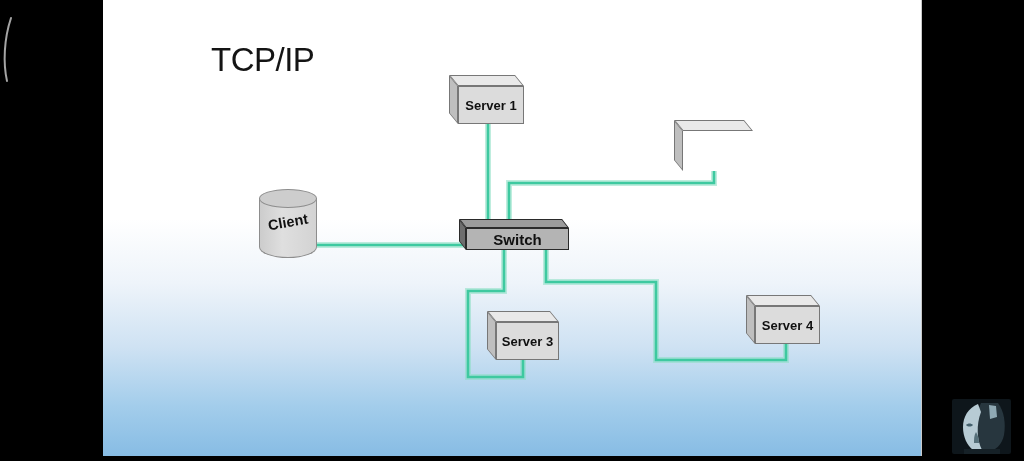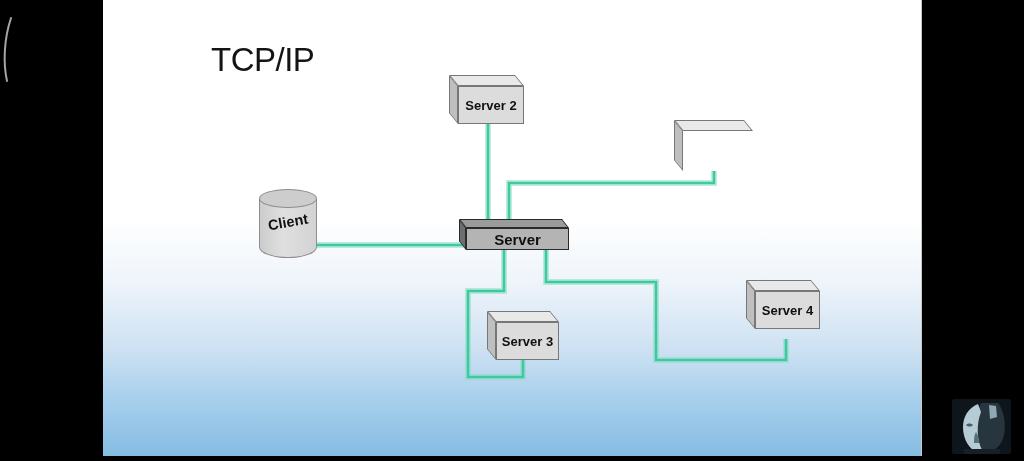--- a/index.html
+++ b/index.html
@@ -105,7 +105,7 @@
     <div class="face top"></div>
     <div class="face side"></div>
     <div class="face front">
-      <span class="label">Server 2</span>
+      <span class="label">Server 1</span>
     </div>
   </div>
 

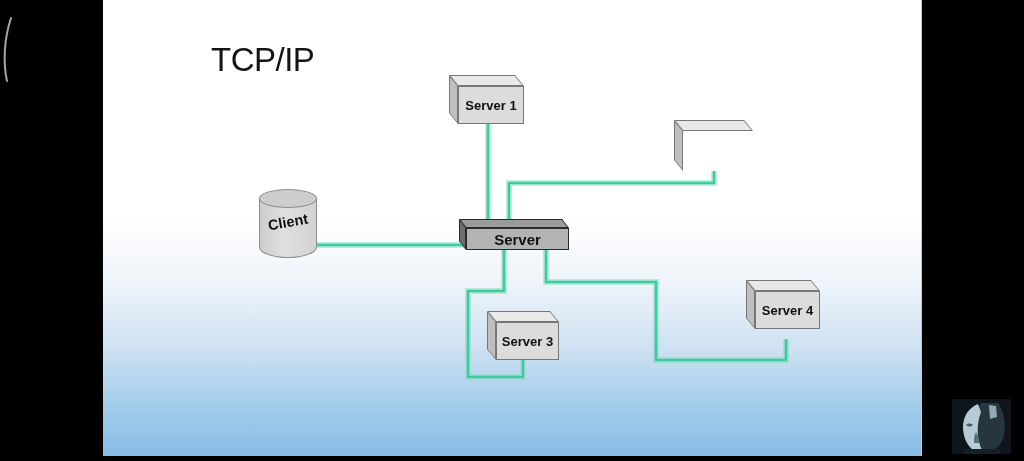--- a/index.html
+++ b/index.html
@@ -134,7 +134,7 @@
     <div class="face top"></div>
     <div class="face side"></div>
     <div class="face front">
-      <span class="label">Server</span>
+      <span class="label">Switch</span>
     </div>
   </div>
 

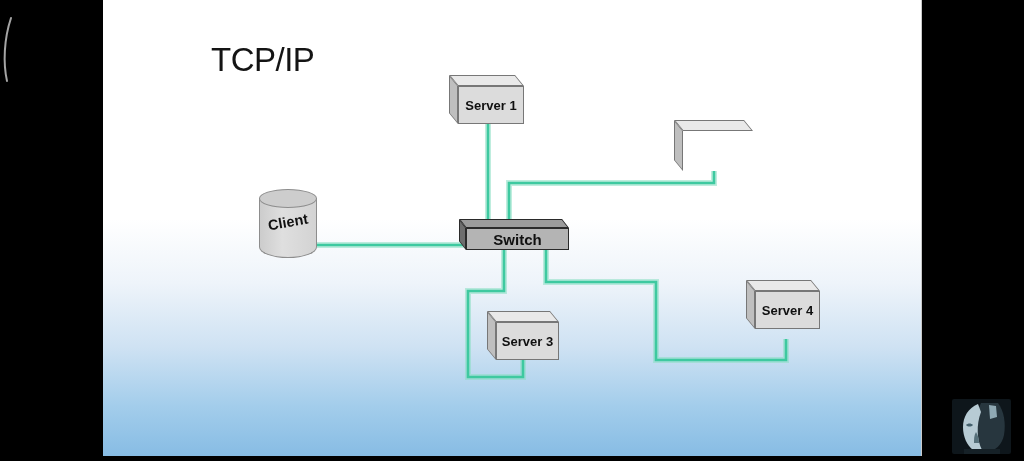--- a/index.html
+++ b/index.html
@@ -56,7 +56,7 @@
   #server1{left:449px;top:75px;width:76px;height:50px;--w:66px;--h:38px;}
   #server2{left:674px;top:120px;width:80px;height:52px;--w:70px;--h:40px;}
   #server3{left:487px;top:311px;width:73px;height:50px;--w:63px;--h:38px;}
-  #server4{left:746px;top:280px;width:75px;height:50px;--w:65px;--h:38px;}
+  #server4{left:746px;top:295px;width:75px;height:50px;--w:65px;--h:38px;}
   #switch {left:459px;top:219px;width:111px;height:32px;--w:103px;--h:22px;}
   
   #client{left:259px;top:189px;width:58px;height:69px;}

